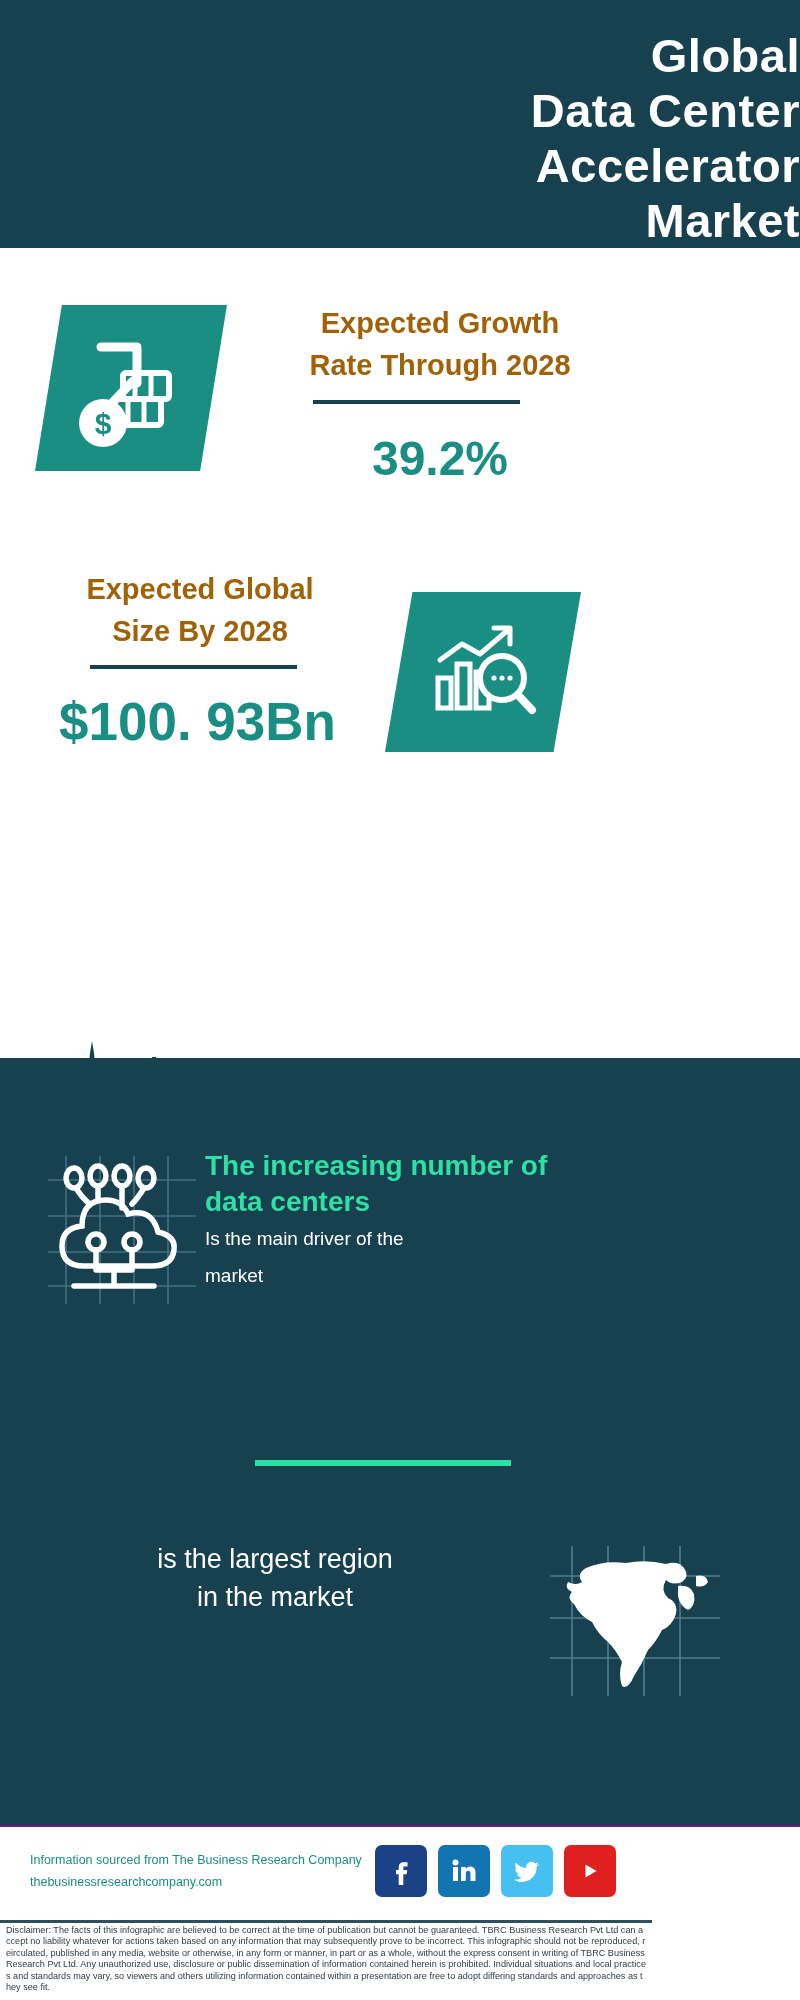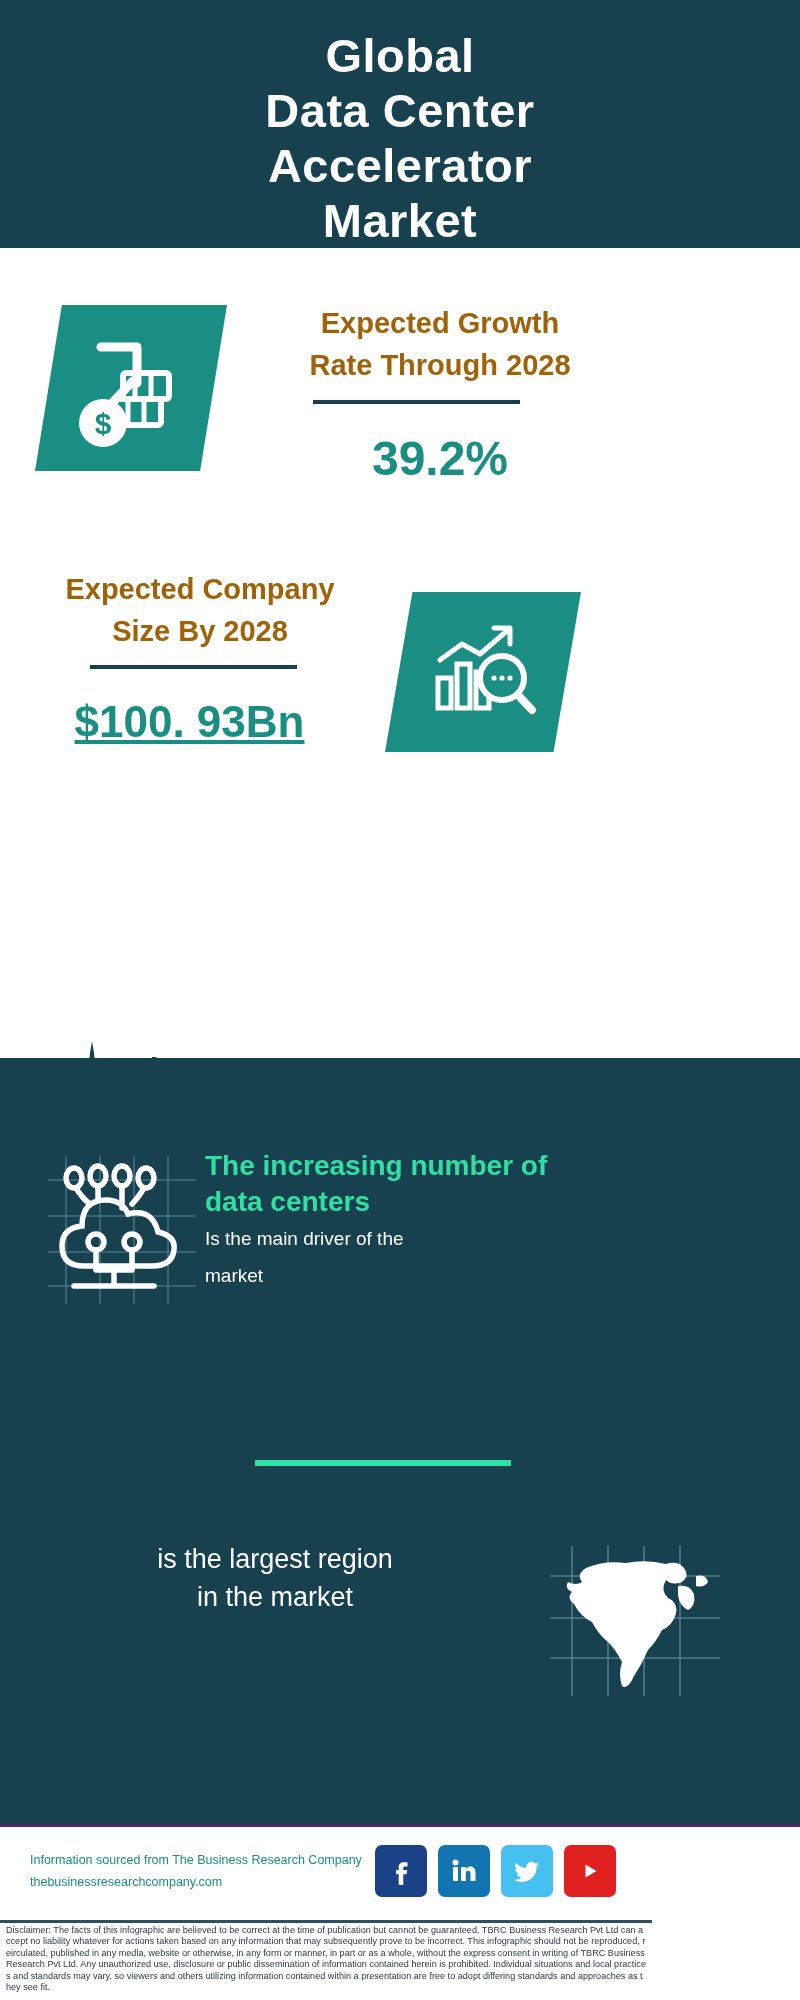--- a/index.html
+++ b/index.html
@@ -14,7 +14,7 @@
   .header {
     position:absolute; left:0; top:0; width:800px; height:276px;
     background:#17414f;
-    display:flex; flex-direction:column; align-items:center; justify-content:center;
+    display:flex; flex-direction:column; align-items:flex-end; justify-content:center;
   }
   .header .line {
     color:#ffffff; font-size:47px; font-weight:bold; line-height:55px;

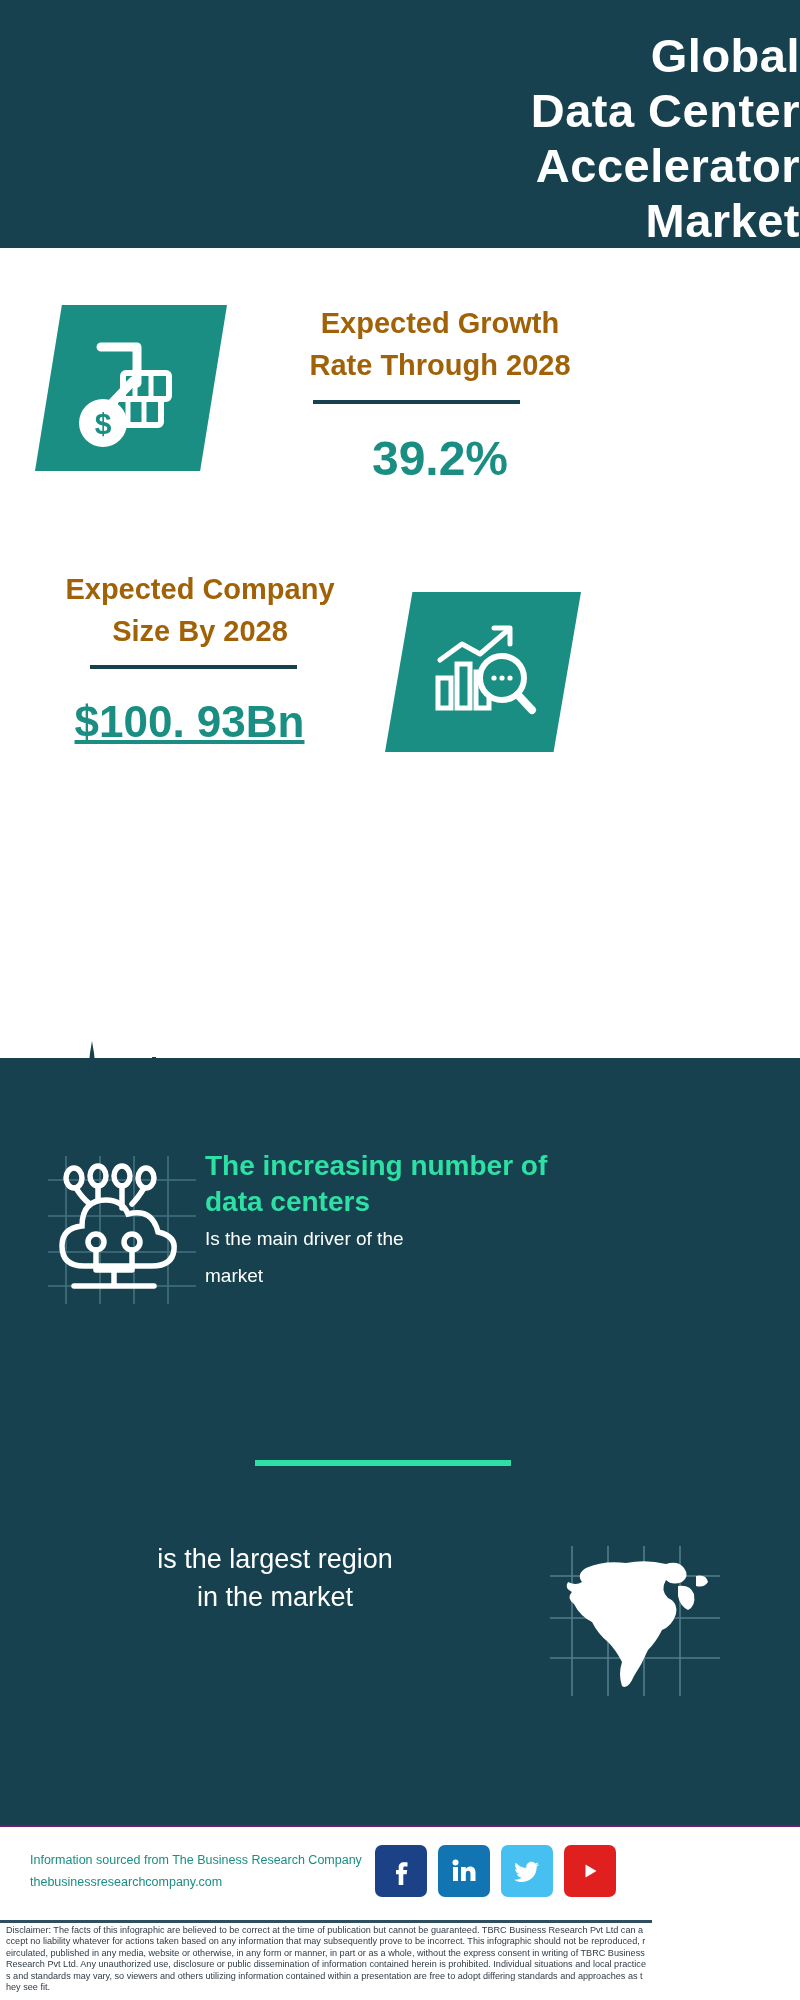--- a/index.html
+++ b/index.html
@@ -151,7 +151,7 @@
 <div class="stat-value growth-value">39.2%</div>
 
 <div class="stat-title size-title">
-  <div>Expected Company</div>
+  <div>Expected Global</div>
   <div>Size By 2028</div>
 </div>
 <div class="stat-rule size-rule"></div>

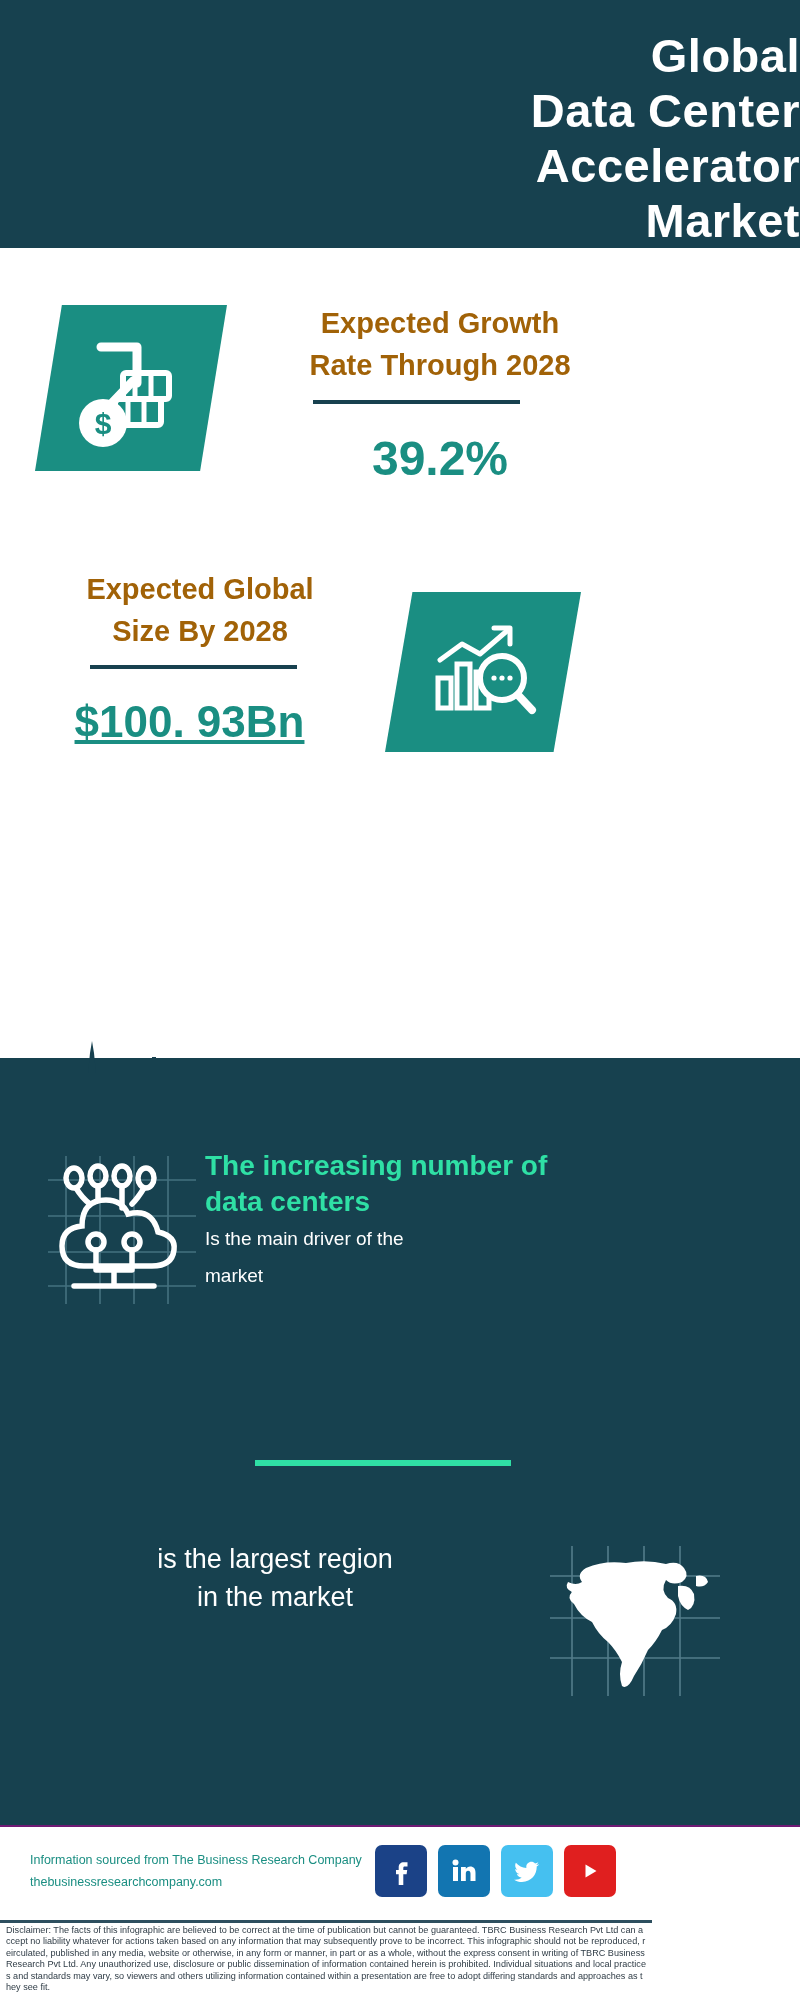--- a/index.html
+++ b/index.html
@@ -55,7 +55,7 @@
   
   .size-title { left:50px; top:568px; width:300px; }
   .size-rule  { left:90px; top:665px; width:207px; }
-  .size-value { left:12px; top:686px; width:355px; font-size:44px; line-height:72px;text-decoration:underline; }
+  .size-value { left:20px; top:686px; width:355px; font-size:53px; line-height:72px; }
 
   
   .dark-zone {

